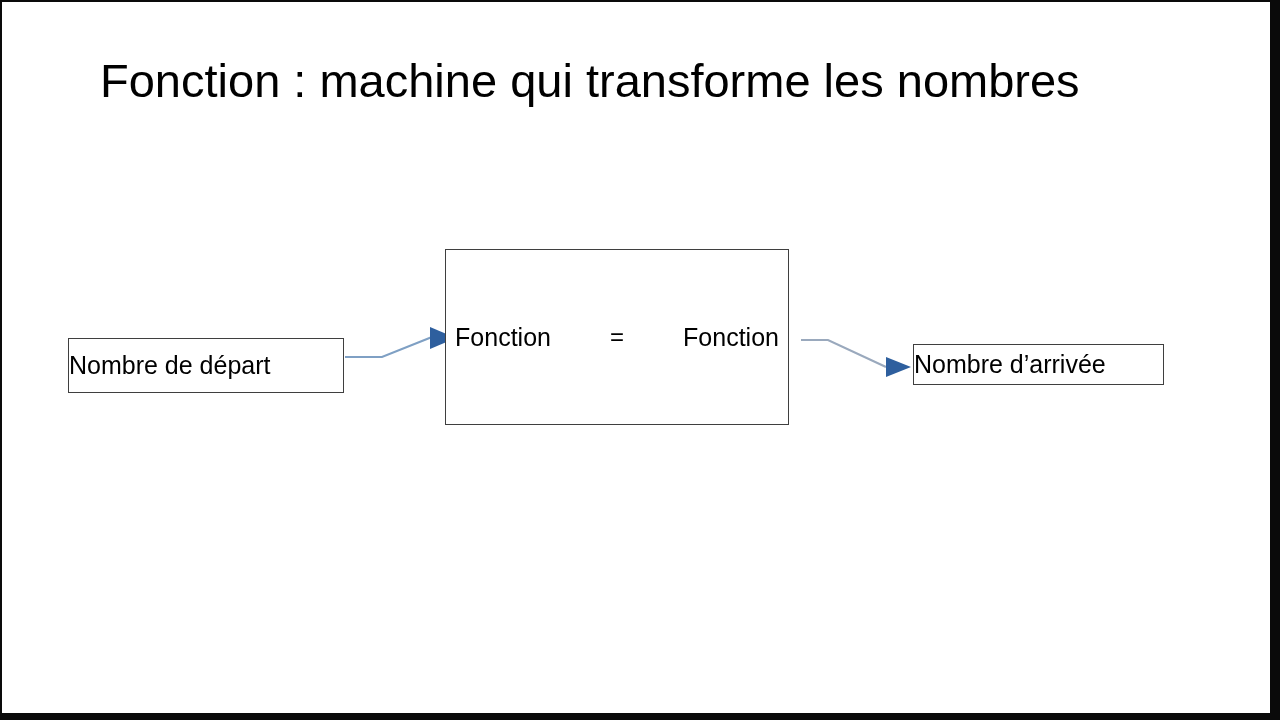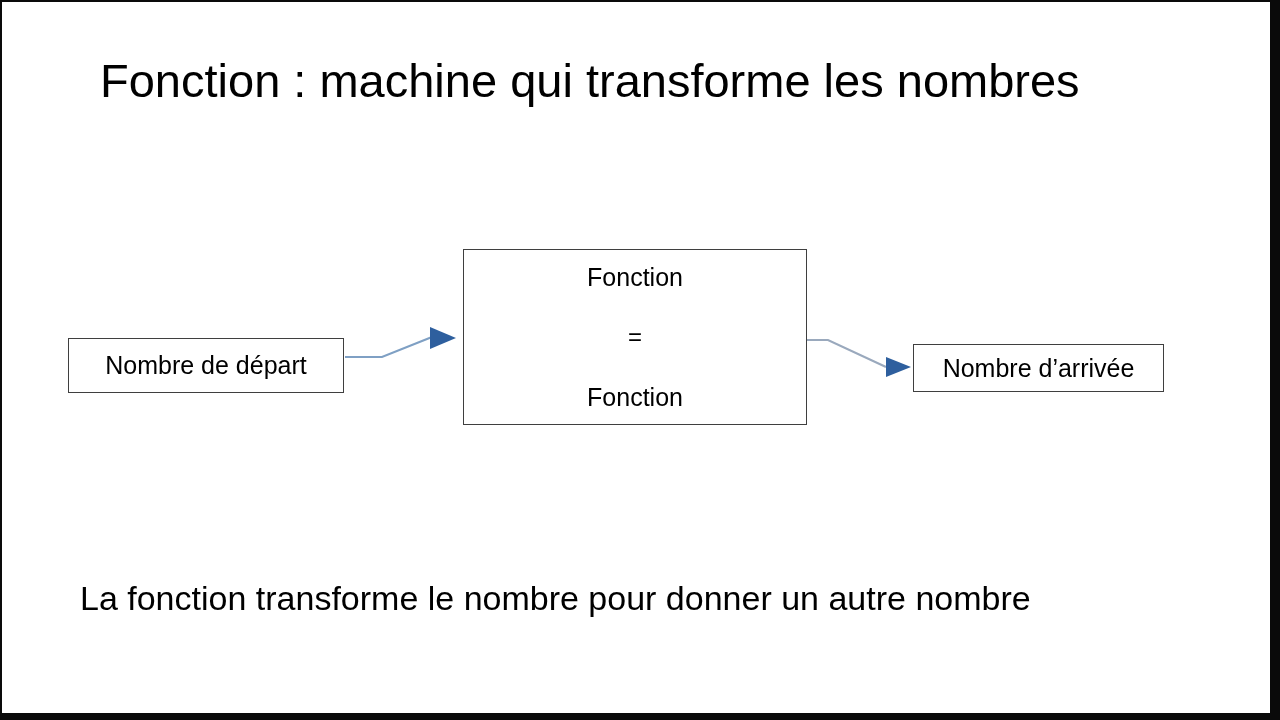--- a/index.html
+++ b/index.html
@@ -72,11 +72,11 @@
   }
 
   .box-machine {
-    left: 463px;
+    left: 445px;
     top: 249px;
     width: 344px;
     height: 176px;
-    flex-direction: column;
+    flex-direction: row;
     justify-content: space-between;
     padding: 12px 0 12px 0;
     font-size: 25px;

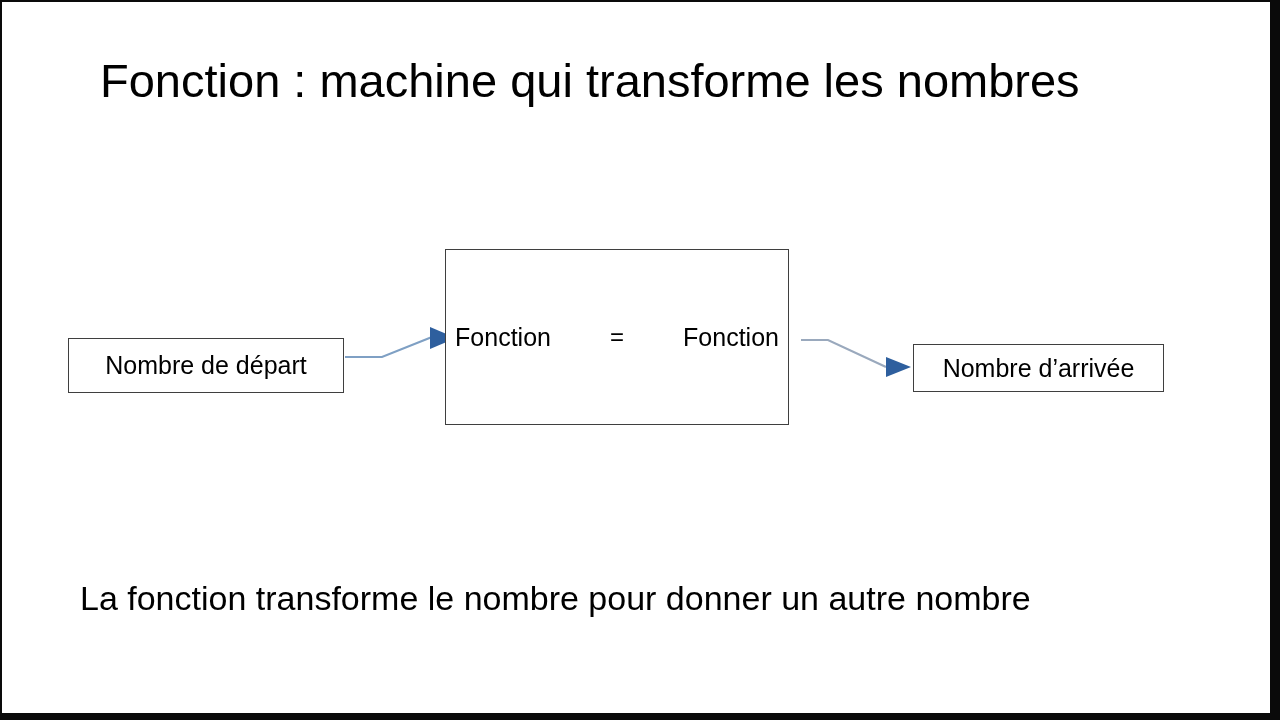--- a/index.html
+++ b/index.html
@@ -51,7 +51,7 @@
     color: #000000;
     display: flex;
     align-items: center;
-    justify-content: center;
+    justify-content: flex-start;
     text-align: center;
   }
 

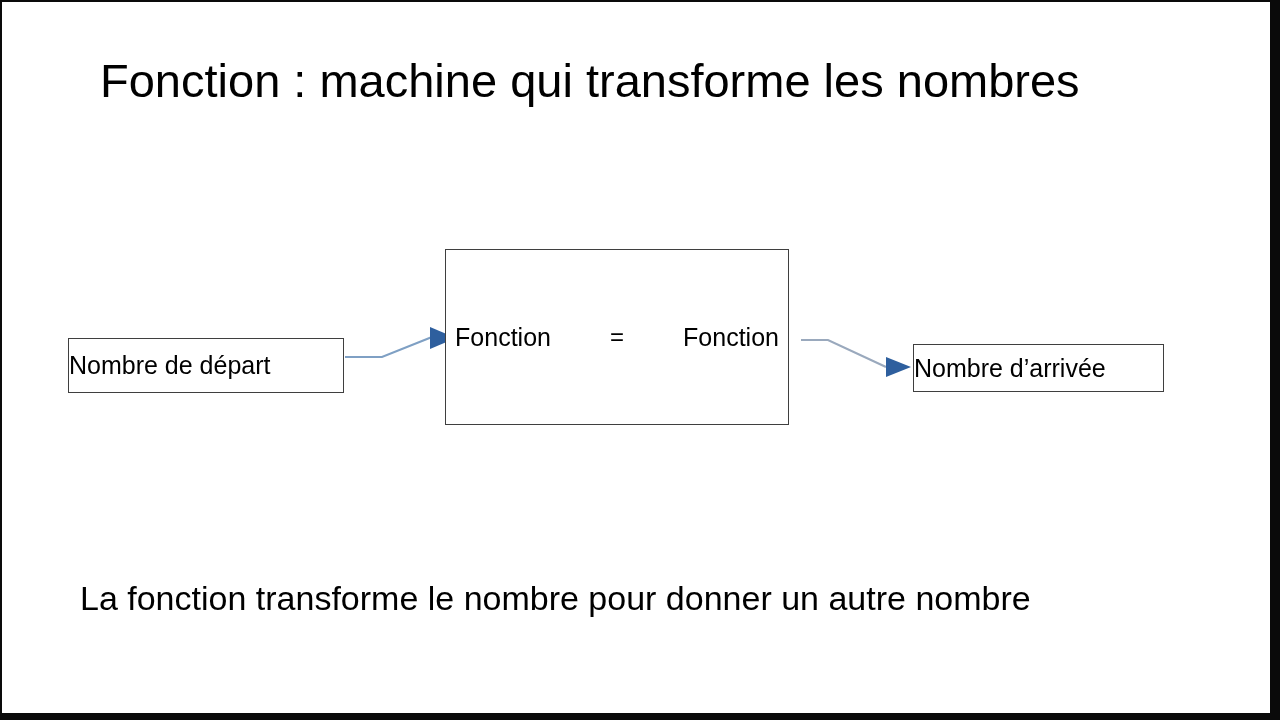--- a/index.html
+++ b/index.html
@@ -67,7 +67,7 @@
     left: 913px;
     top: 344px;
     width: 251px;
-    height: 48px;
+    height: 41px;
     font-size: 25px;
   }
 

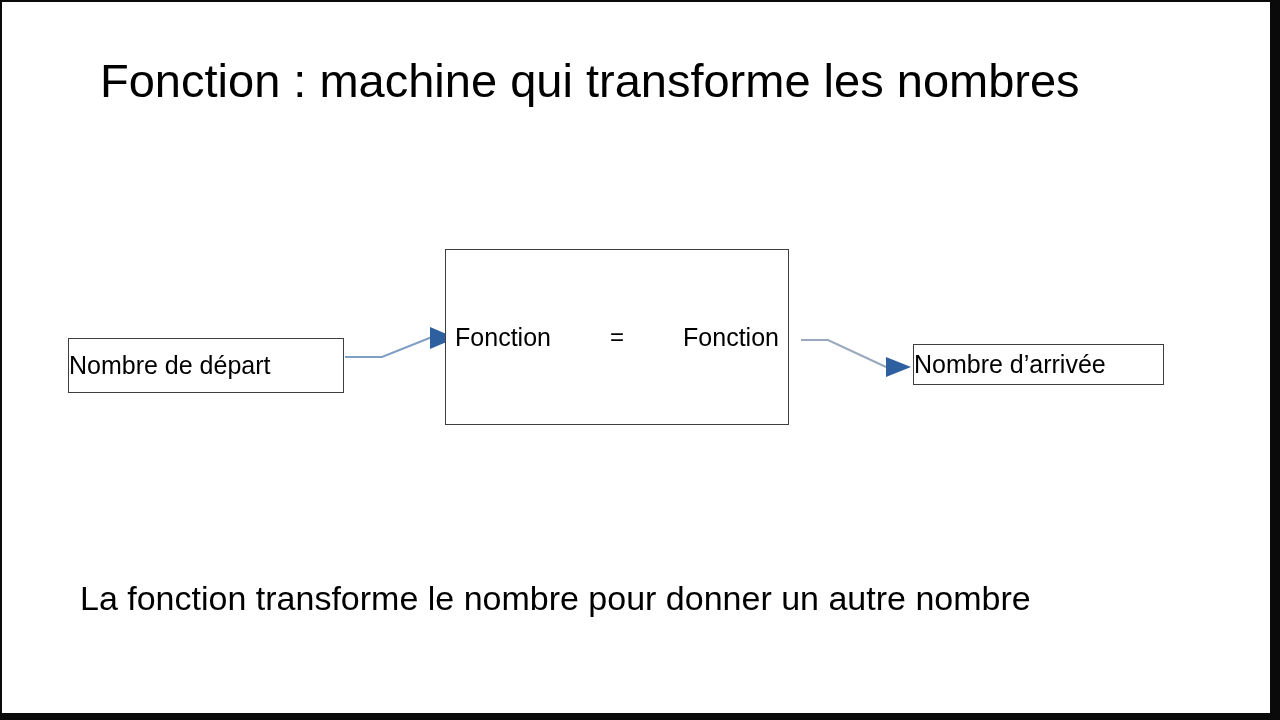--- a/index.html
+++ b/index.html
@@ -151,7 +151,6 @@
     <span>Nombre d’arrivée</span>
   </div>
 
-  <div class="caption">La fonction transforme le nombre pour donner un autre nombre</div>
 
 </div>
 

